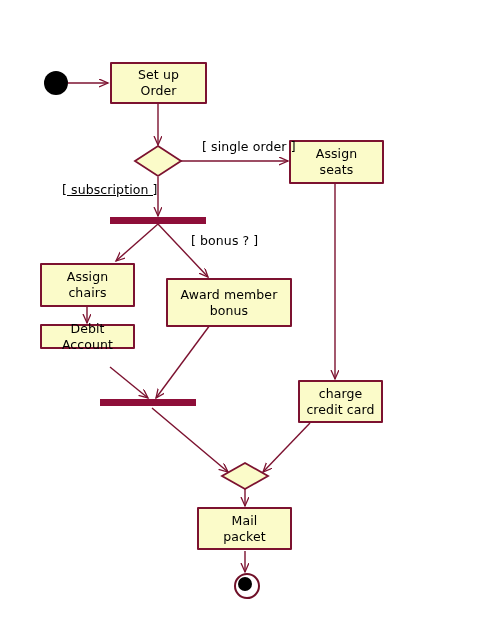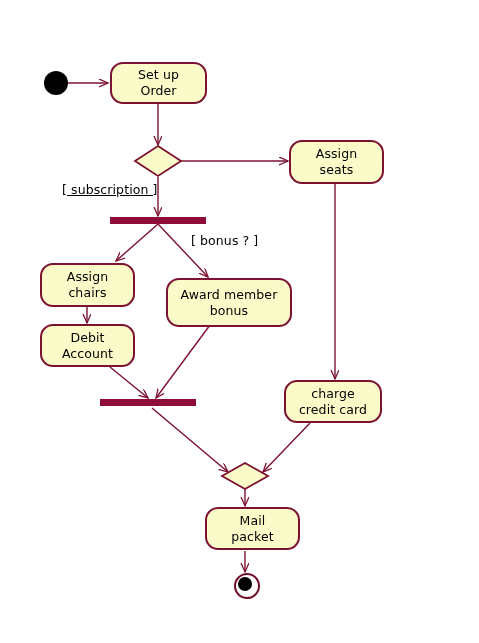--- a/index.html
+++ b/index.html
@@ -30,7 +30,7 @@
     box-sizing: border-box;
     background: #fbfbc9;
     border: 2px solid #7c1230;
-    border-radius: 13px;
+    border-radius: 1px;
     display: flex;
     align-items: center;
     justify-content: center;

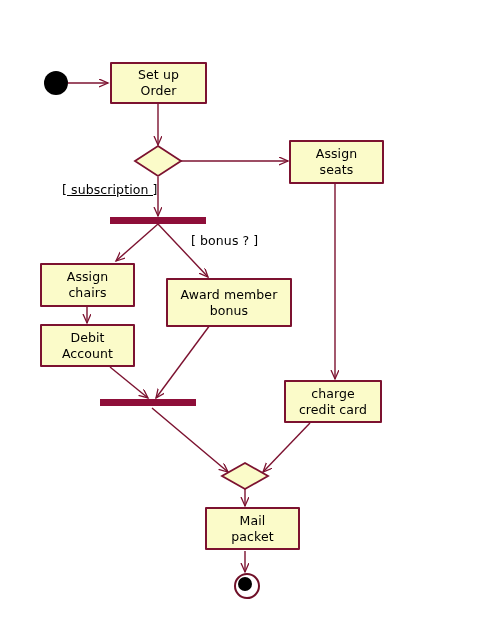--- a/index.html
+++ b/index.html
@@ -167,6 +167,7 @@
   <div class="final-outer" style="left:234px; top:573px; width:22px; height:22px;"></div>
   <div class="final-inner" style="left:238px; top:577px; width:14px; height:14px;"></div>
 
+  <div class="guard" style="left:202px; top:139px;">[ single order ]</div>
   <div class="guard" style="left:62px; top:182px;text-decoration:underline;">[ subscription ]</div>
   <div class="guard" style="left:191px; top:233px;">[ bonus ? ]</div>
 

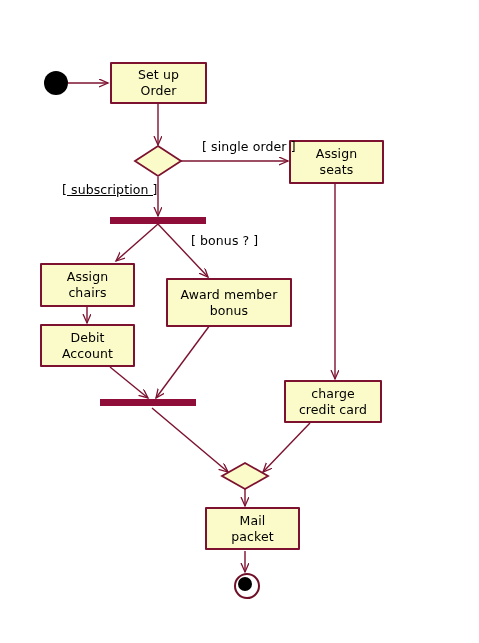--- a/index.html
+++ b/index.html
@@ -142,7 +142,7 @@
 chairs</span>
   </div>
 
-  <div class="node" style="left:40px; top:324px; width:95px; height:43px;">
+  <div class="node" style="left:40px; top:324px; width:95px; height:25px;">
     <span>Debit
 Account</span>
   </div>

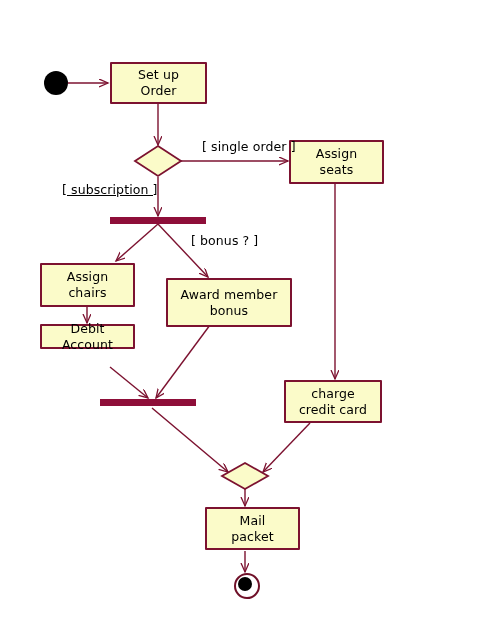--- a/index.html
+++ b/index.html
@@ -154,7 +154,7 @@
 
   <div class="bar" style="left:100px; top:399px; width:96px; height:7px;"></div>
 
-  <div class="node" style="left:284px; top:380px; width:98px; height:43px;">
+  <div class="node" style="left:298px; top:380px; width:85px; height:43px;">
     <span>charge
 credit card</span>
   </div>

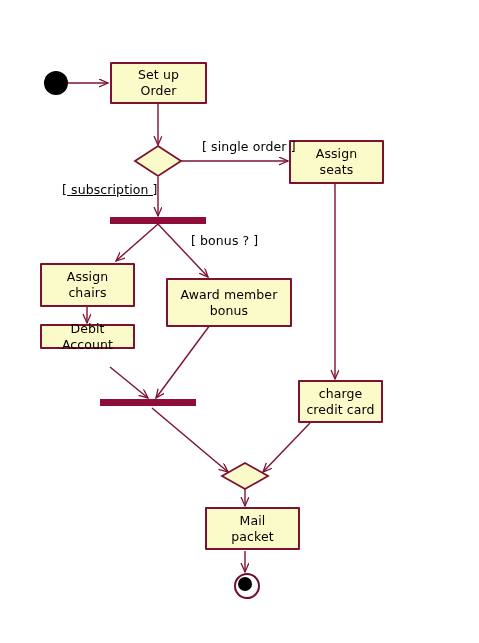--- a/index.html
+++ b/index.html
@@ -159,7 +159,7 @@
 credit card</span>
   </div>
 
-  <div class="node" style="left:197px; top:507px; width:95px; height:43px;margin-left:8px;">
+  <div class="node" style="left:197px; top:507px; width:95px; height:43px;">
     <span>Mail
 packet</span>
   </div>

